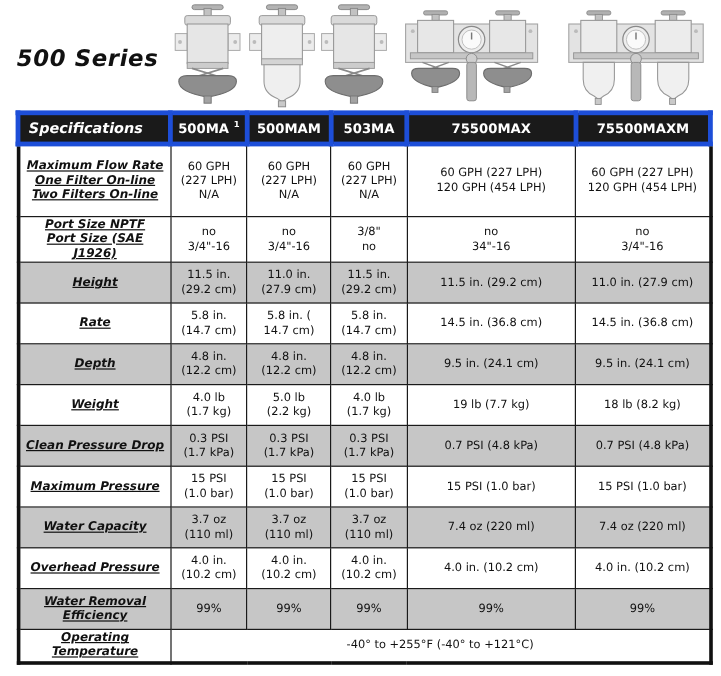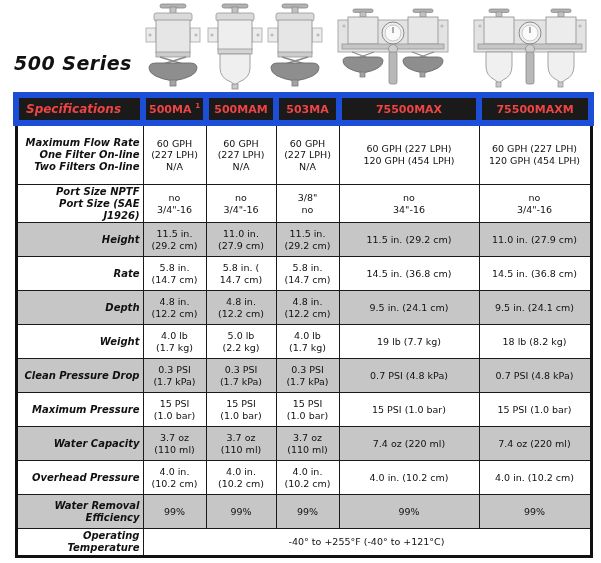--- a/index.html
+++ b/index.html
@@ -5,7 +5,7 @@
   html,body{margin:0;padding:0;background:#fff;}
   .page{position:relative;width:601px;height:563px;background:#ffffff;overflow:hidden;
         font-family:"DejaVu Sans","Liberation Sans",sans-serif;color:#111;}
-  .series-title{position:absolute;left:14px;top:52px;font-size:19px;font-weight:bold;
+  .series-title{position:absolute;left:14px;top:38px;font-size:19px;font-weight:bold;
         font-style:italic;letter-spacing:0.5px;color:#111;}
   .product{position:absolute;top:2px;}
   .p1{left:144px;} .p2{left:206px;} .p3{left:266px;}

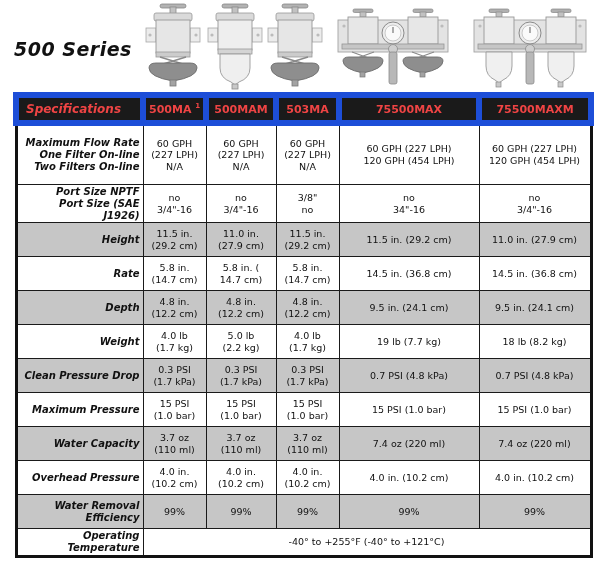--- a/index.html
+++ b/index.html
@@ -14,8 +14,8 @@
   table.specs{position:absolute;left:13px;top:92px;width:581px;border-collapse:collapse;
         border:3px solid #111;table-layout:fixed;}
   table.specs td,table.specs th{border:1px solid #1a1a1a;padding:1px 3px;vertical-align:middle;}
-  tr.head th{background:#1a1a1a;color:#ef4444;font-size:11px;font-weight:bold;height:20px;
-        text-align:center;border:6px solid #1d4ed8;margin-top:16px;}
+  tr.head th{background:#1a1a1a;color:#ffffff;font-size:11px;font-weight:bold;height:20px;
+        text-align:center;border:4px solid #1d4ed8;margin-top:16px;}
   tr.head th.speclab{text-align:left;padding-left:7px;font-style:italic;font-size:12px;}
   tr.head sup{font-size:7px;}
   td.label{font-size:10px;font-weight:bold;font-style:italic;text-align:right;

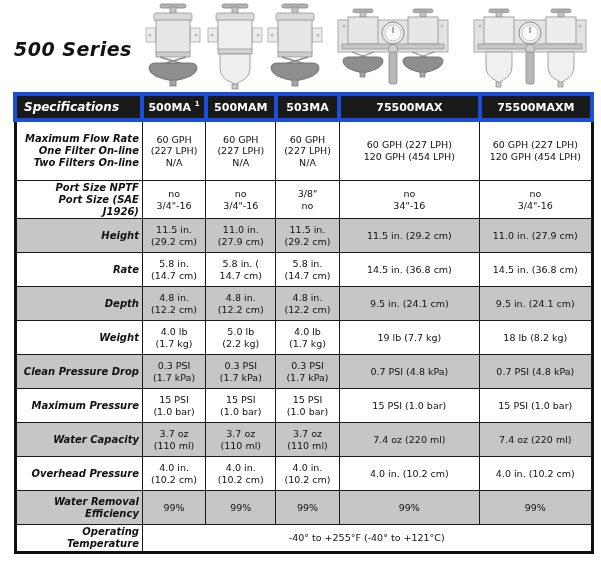--- a/index.html
+++ b/index.html
@@ -18,8 +18,8 @@
         text-align:center;border:4px solid #1d4ed8;margin-top:16px;}
   tr.head th.speclab{text-align:left;padding-left:7px;font-style:italic;font-size:12px;}
   tr.head sup{font-size:7px;}
-  td.label{font-size:10px;font-weight:bold;font-style:italic;text-align:right;
-        padding-left:6px;line-height:1.18;white-space:pre-line;}
+  td.label{font-size:10px;font-weight:bold;font-style:italic;text-align:center;
+        padding-left:6px;line-height:1.18;white-space:pre-line;text-decoration:underline;}
   td.val{font-size:9.5px;text-align:center;line-height:1.22;white-space:pre-line;}
   tr.shaded td{background:#c6c6c6;}
   tr.plain td{background:#ffffff;}

